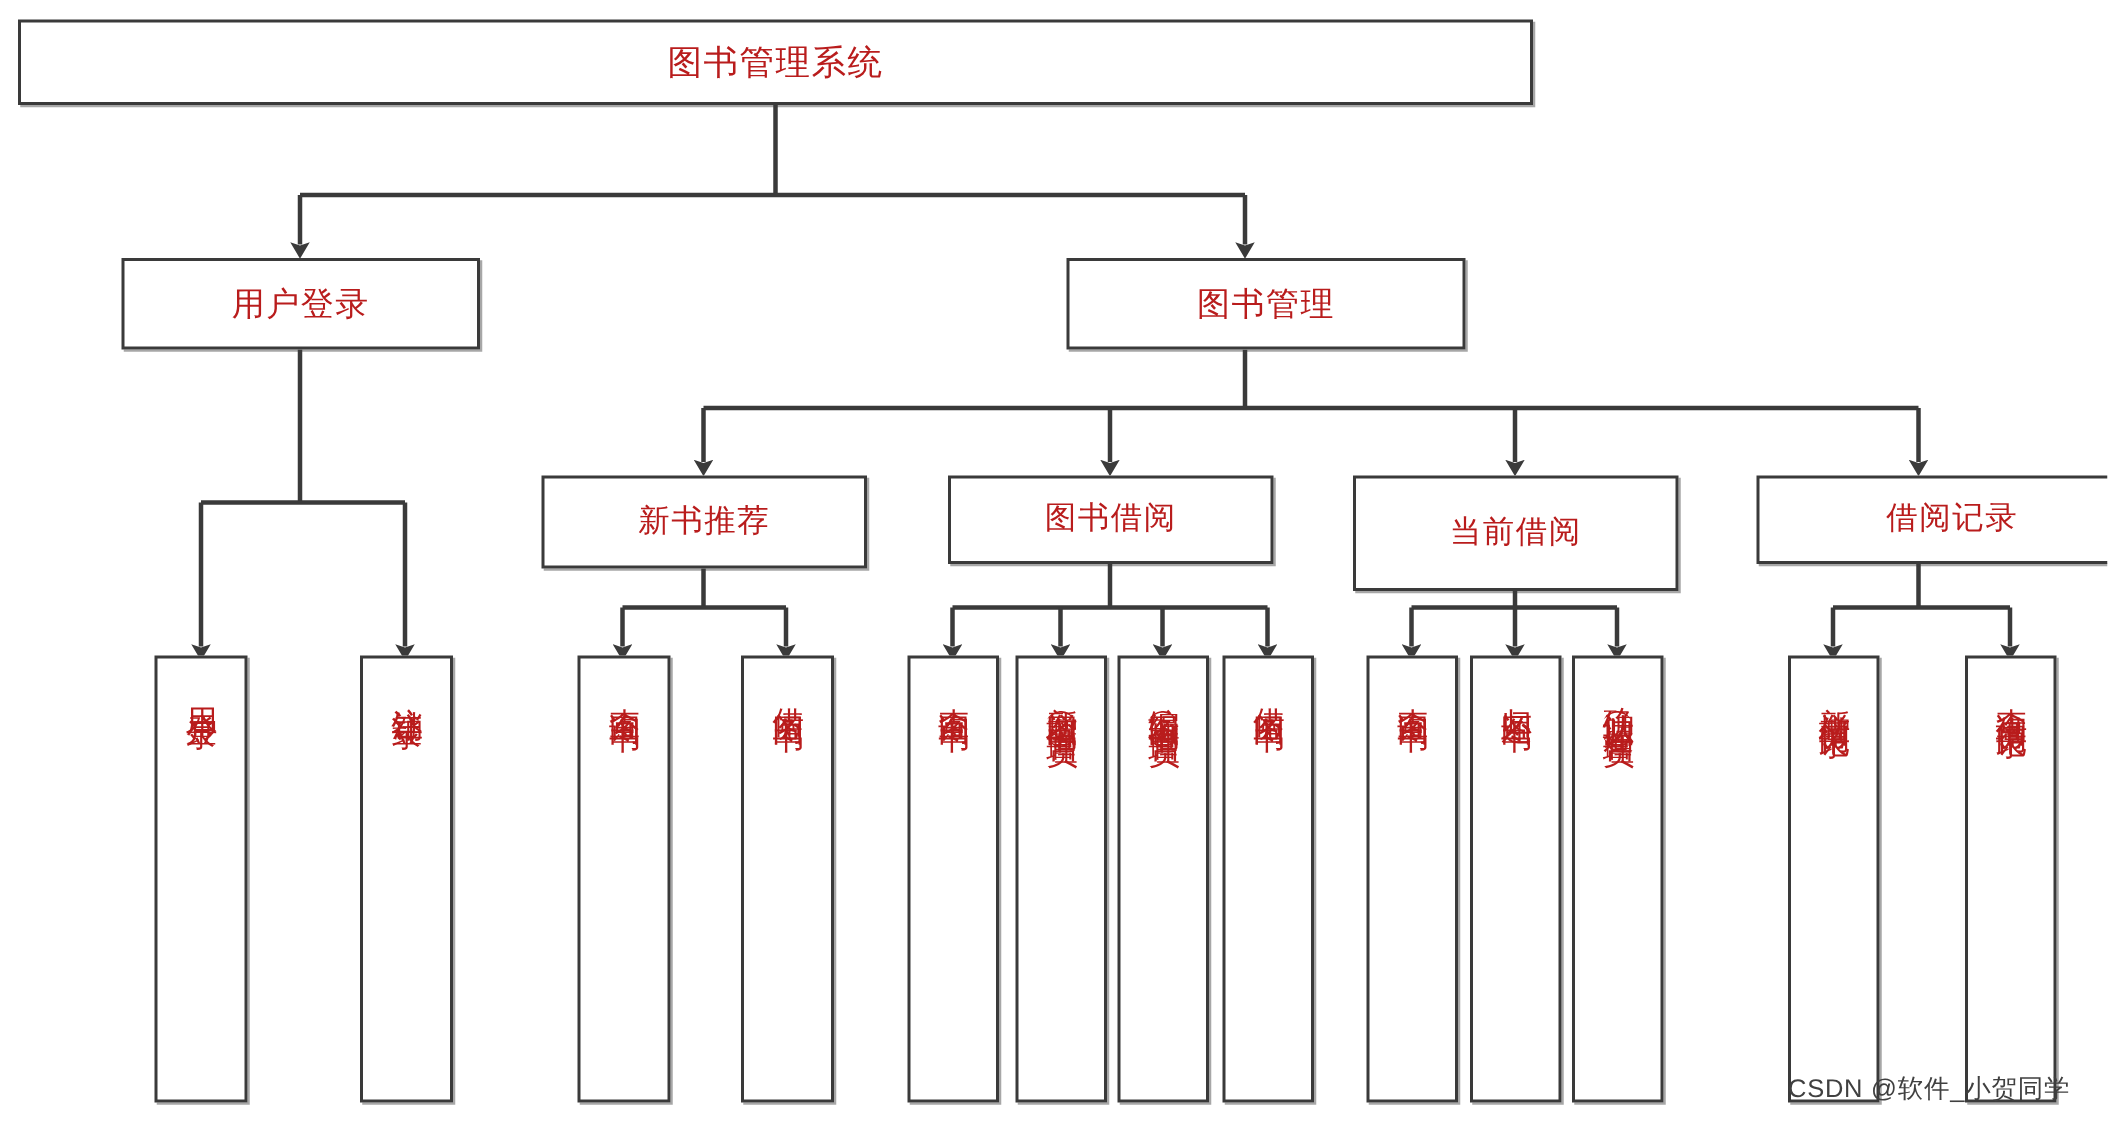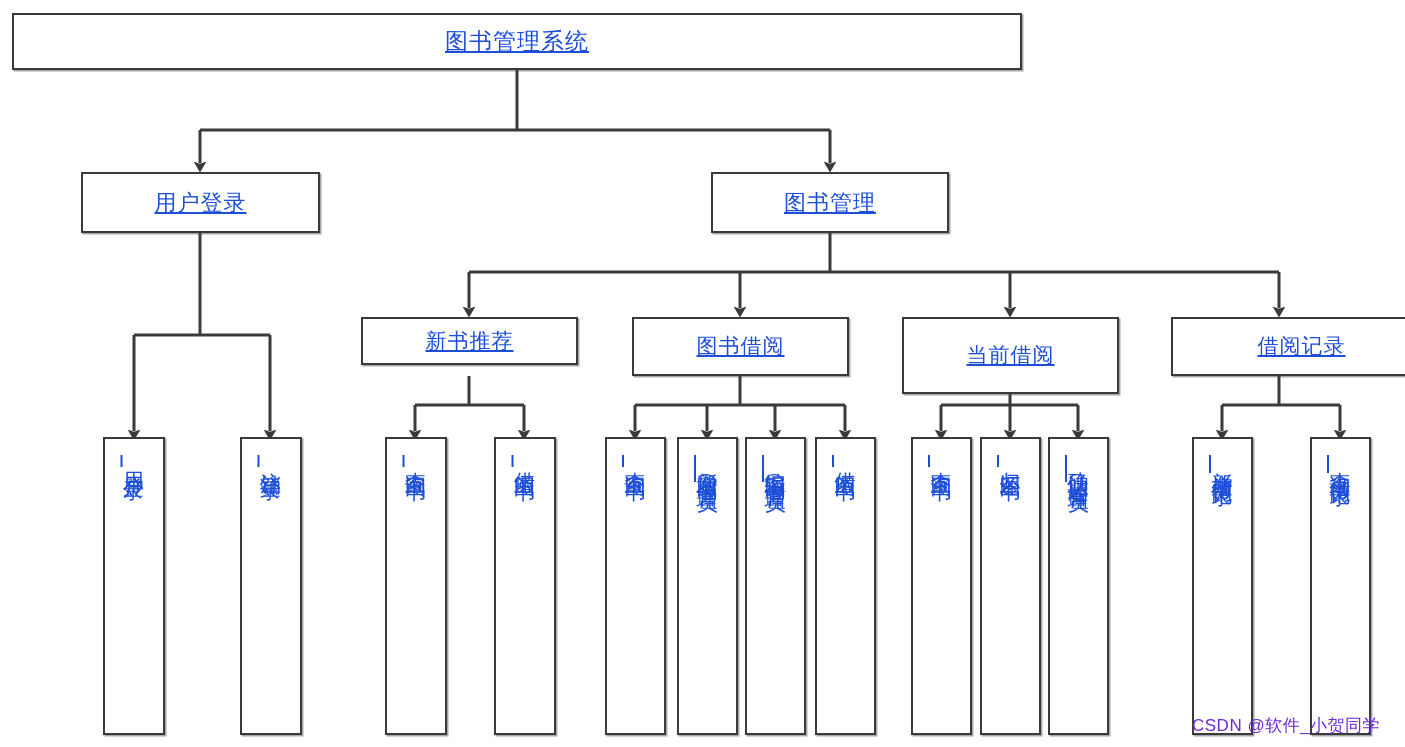--- a/index.html
+++ b/index.html
@@ -41,8 +41,7 @@
     line-height: 1.15;
     letter-spacing: 1px;
     white-space: nowrap;
-    color: #1d4ed8;
-    text-decoration: underline;
+    color: #b91c1c;
   }
   .node.root .label { font-size: 23px; }
   .node.level1 .label { font-size: 22px; }

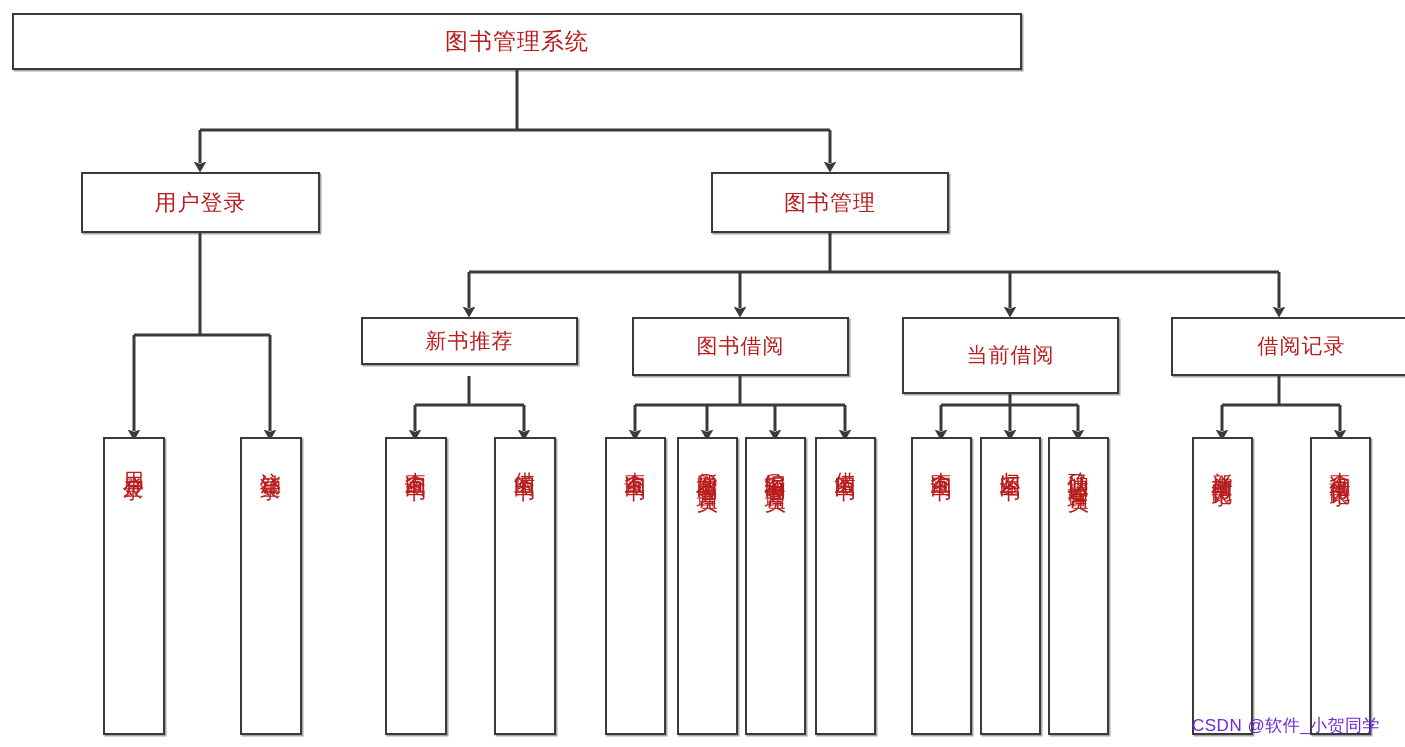--- a/index.html
+++ b/index.html
@@ -133,7 +133,7 @@
   <div class="node level1" style="left:81px; top:172px; width:239px; height:61px;">
     <span class="label">用户登录</span>
   </div>
-  <div class="node level1" style="left:711px; top:172px; width:238px; height:61px;">
+  <div class="node level1" style="left:711px; top:172px; width:266px; height:61px;">
     <span class="label">图书管理</span>
   </div>
 

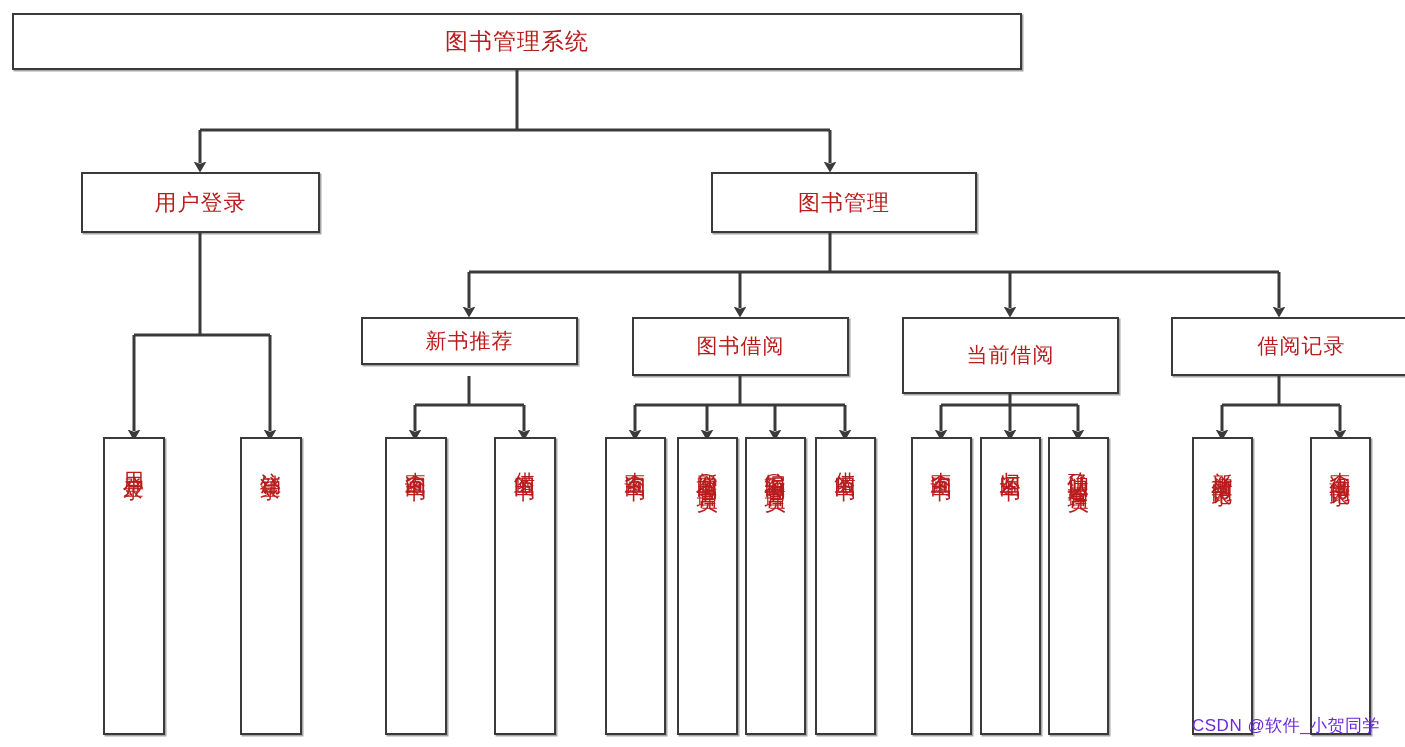--- a/index.html
+++ b/index.html
@@ -137,7 +137,7 @@
     <span class="label">图书管理</span>
   </div>
 
-  <div class="node level2" style="left:361px; top:317px; width:217px; height:48px;align-items:center;">
+  <div class="node level2" style="left:361px; top:317px; width:217px; height:62px;align-items:center;">
     <span class="label">新书推荐</span>
   </div>
   <div class="node level2" style="left:632px; top:317px; width:217px; height:59px;">

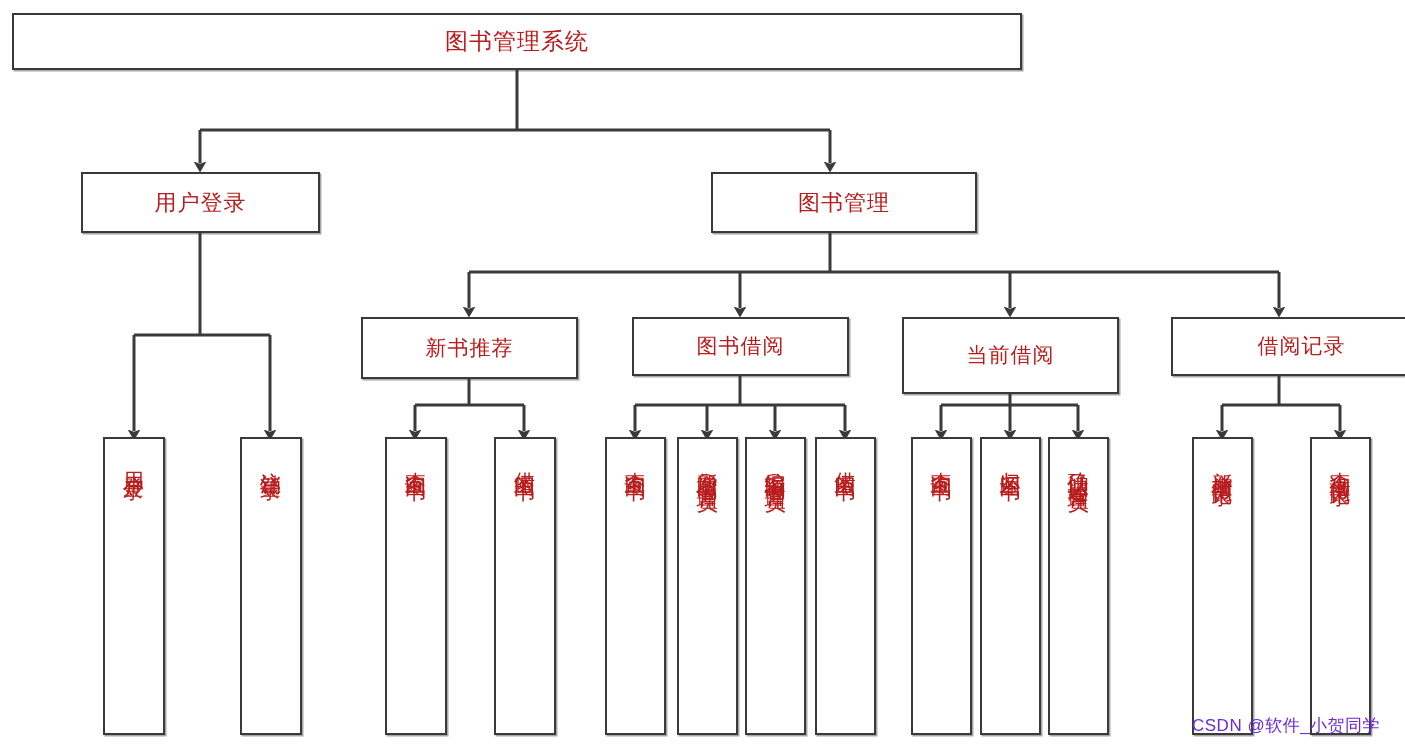--- a/index.html
+++ b/index.html
@@ -62,7 +62,7 @@
   .watermark {
     position: absolute;
     font-size: 17px;
-    color: #6d28d9;
+    color: #404040;
     letter-spacing: 0.5px;
     white-space: nowrap;
     user-select: none;

